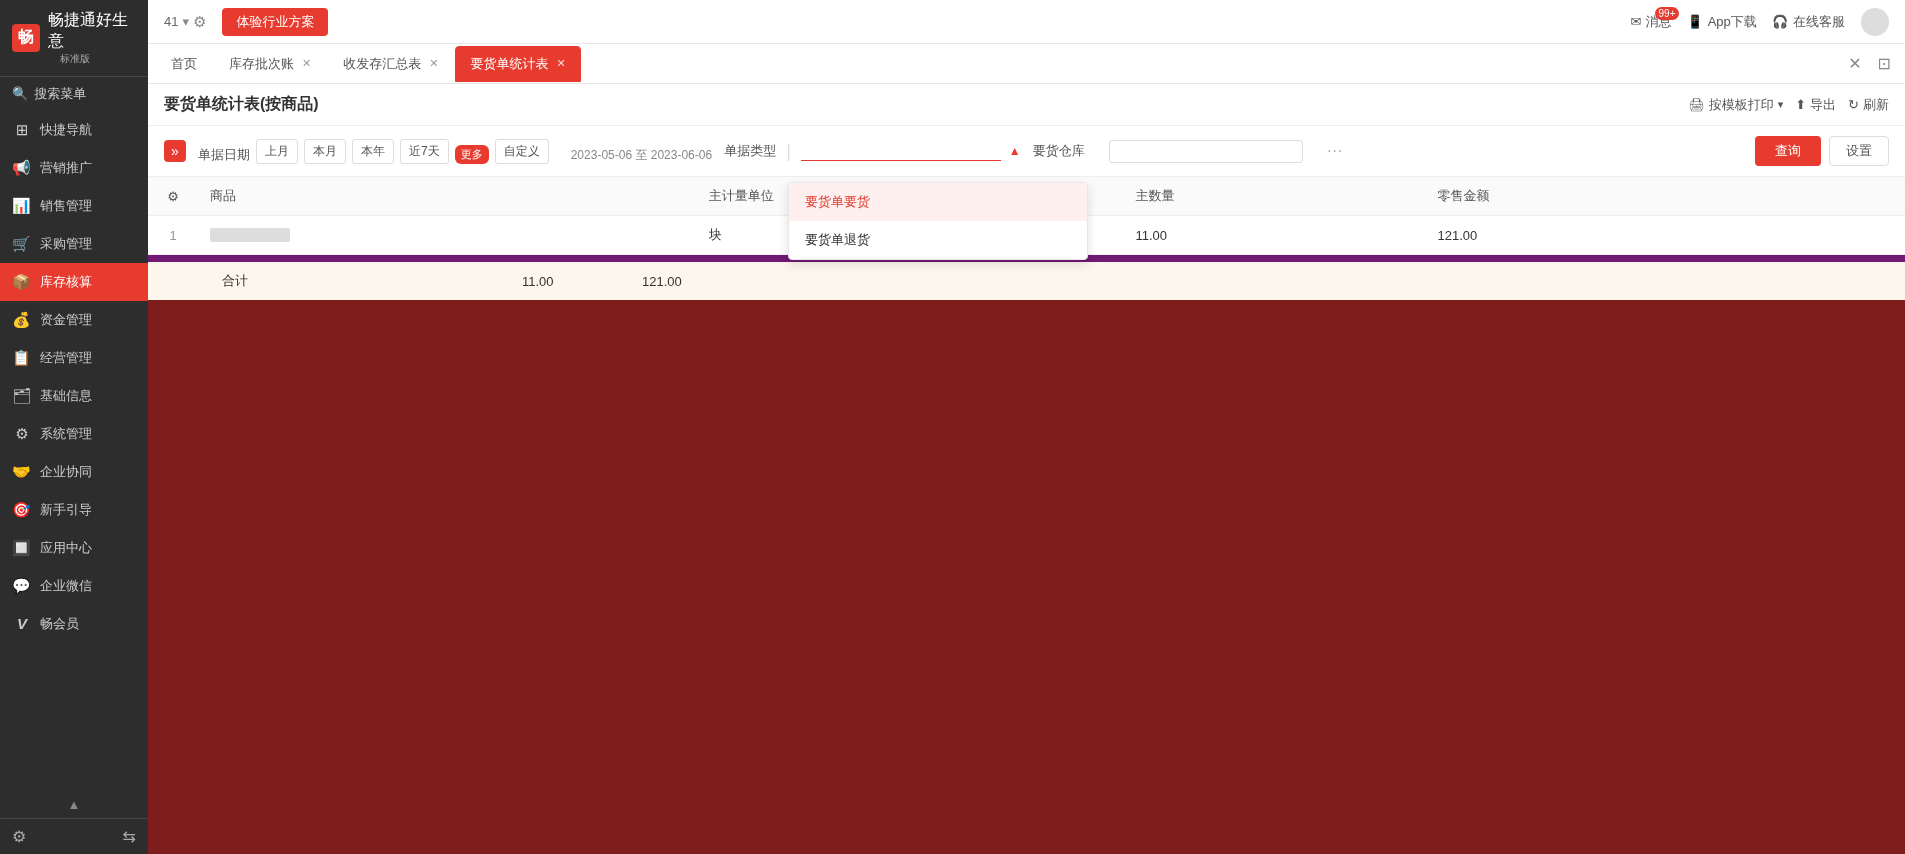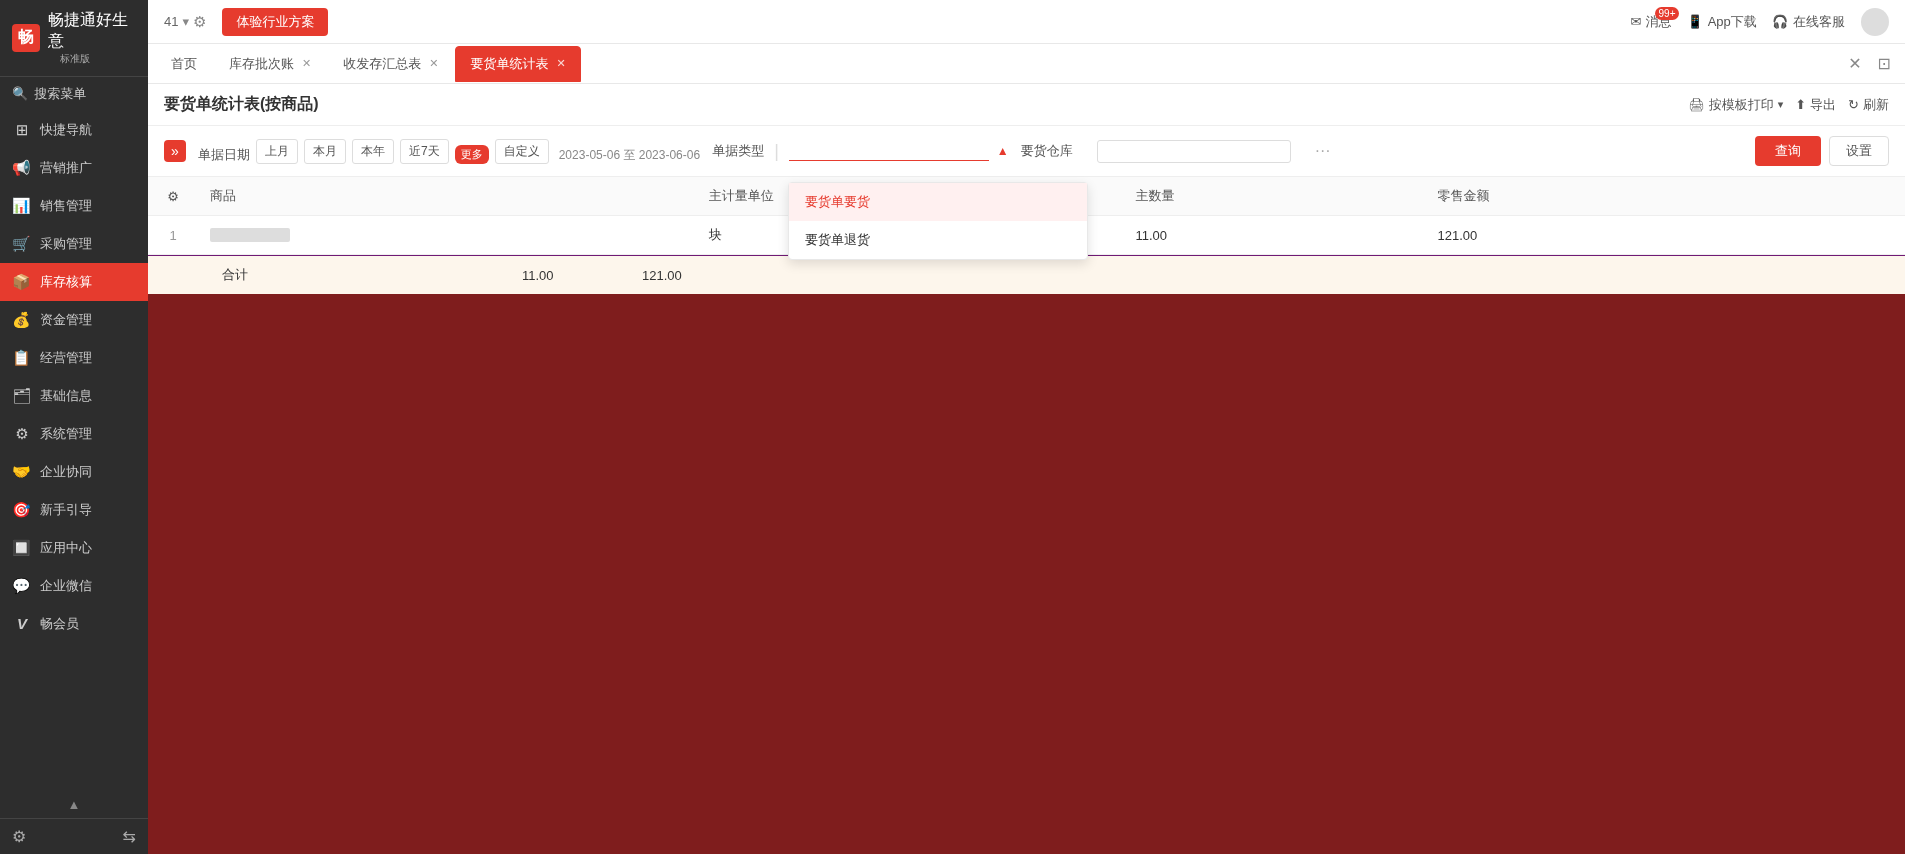--- a/index.html
+++ b/index.html
@@ -300,7 +300,7 @@
     .date-input-range {
       font-size: 12px;
       color: #888;
-      margin-left: 4px;
+      margin-left: 16px;
     }
 
     .filter-type-group {

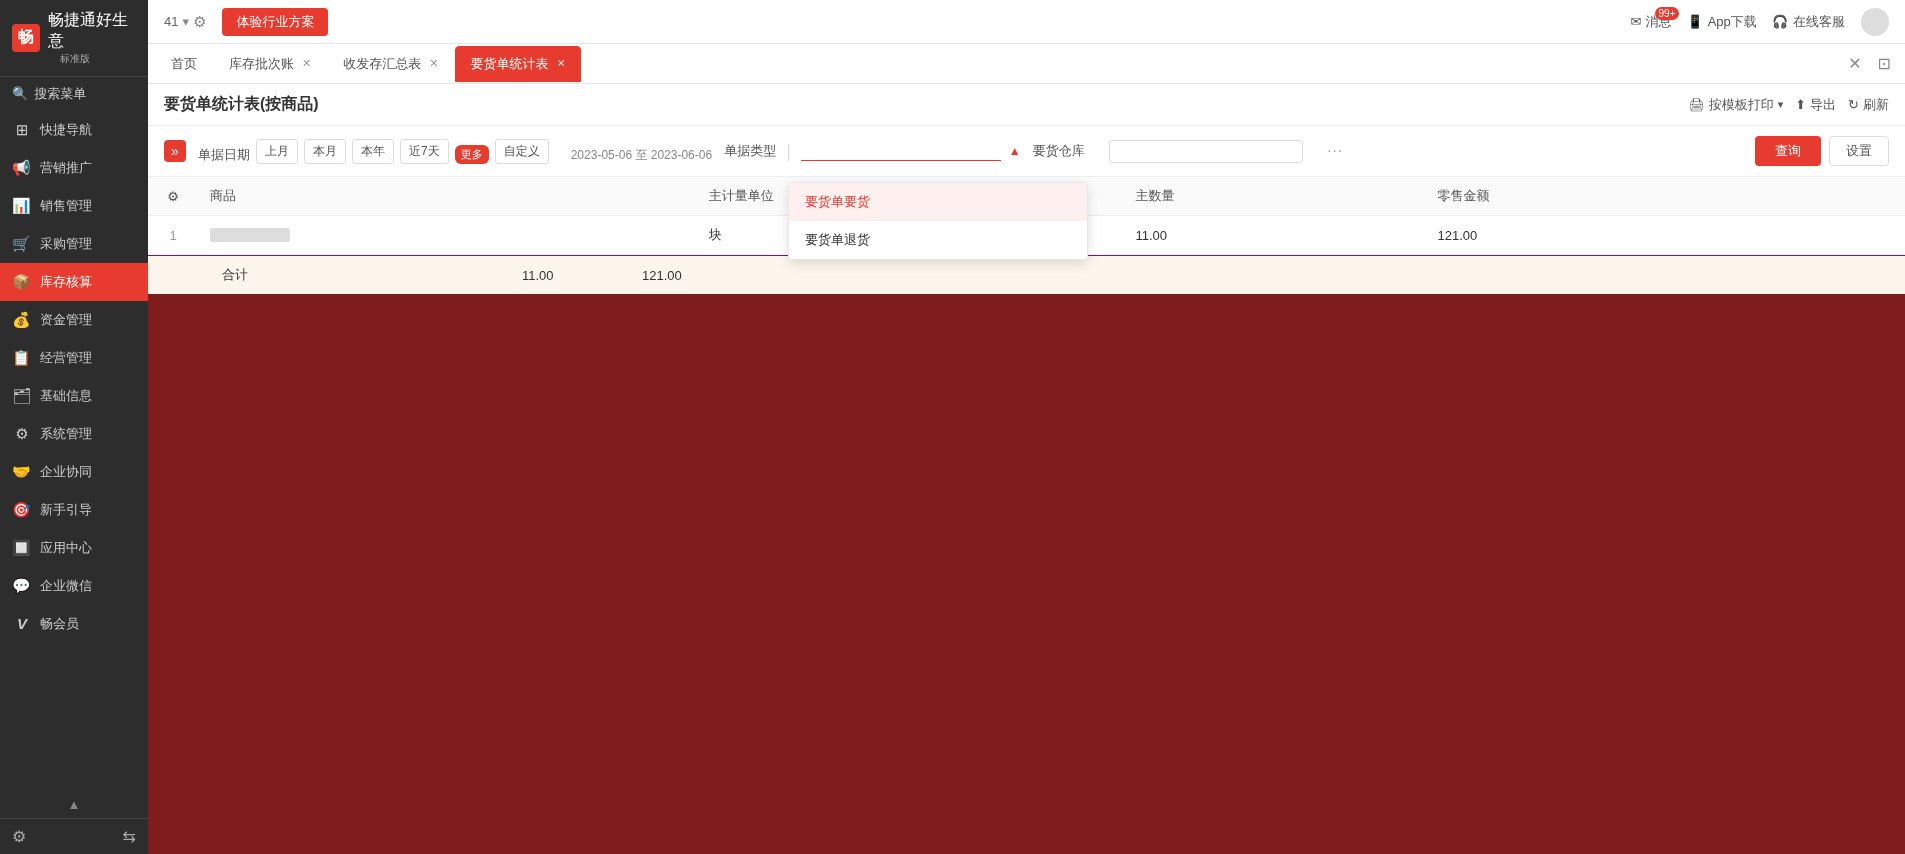--- a/index.html
+++ b/index.html
@@ -432,7 +432,7 @@
     
     .table-footer {
       background: #fdf6ec;
-      border-top: 1px solid #701a75;
+      border-top: 7px solid #701a75;
       padding: 10px 12px;
       display: flex;
       align-items: center;

